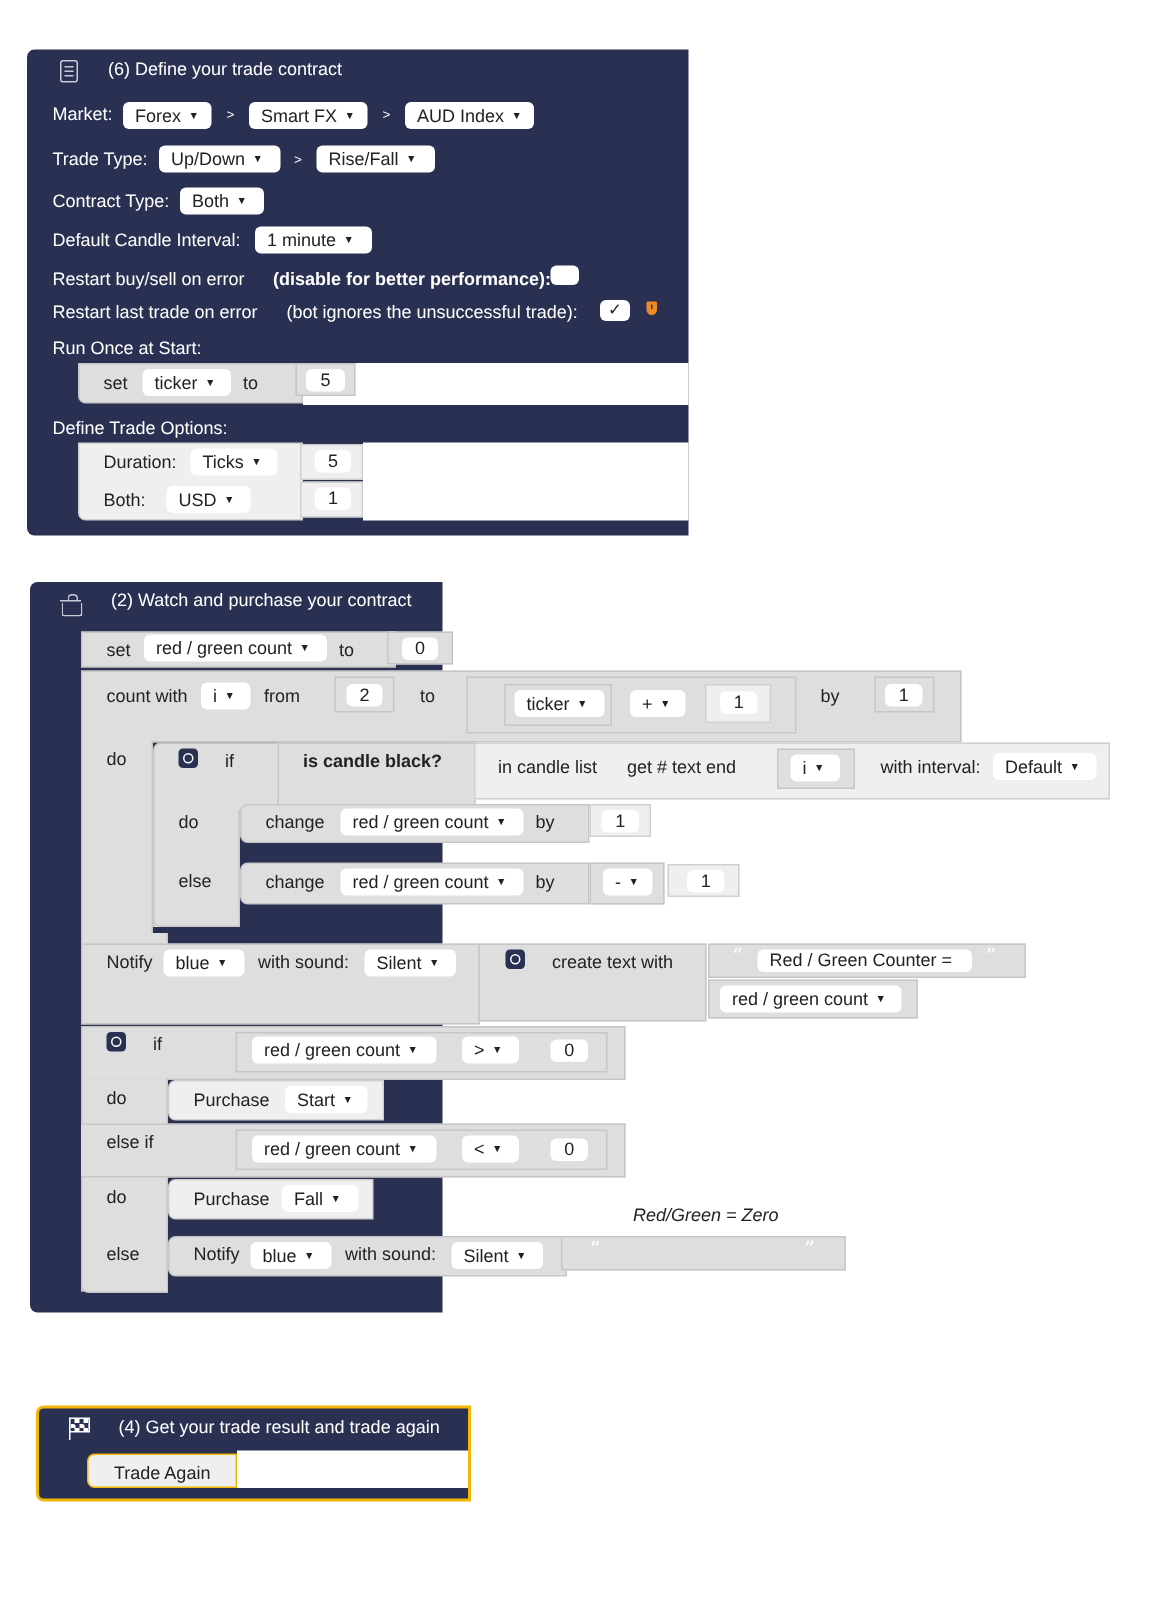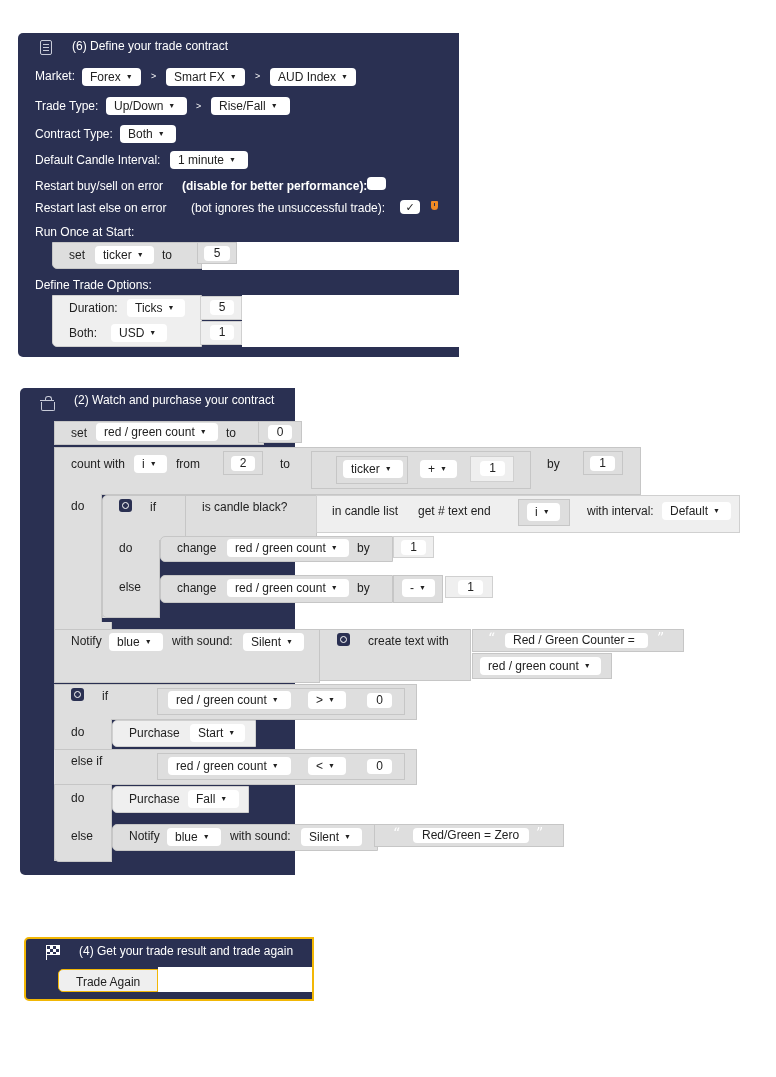--- a/index.html
+++ b/index.html
@@ -57,7 +57,7 @@
 <span class="ltxt" style="left:182px;top:179px;font-weight:bold;">(disable for better performance):</span>
 <div class="abs" style="left:367px;top:177px;width:19px;height:13px;background:#fff;border-radius:4px;"></div>
 
-<span class="ltxt" style="left:35px;top:201px;">Restart last else on error</span>
+<span class="ltxt" style="left:35px;top:201px;">Restart last trade on error</span>
 <span class="ltxt" style="left:191px;top:201px;">(bot ignores the unsuccessful trade):</span>
 <div class="abs" style="left:400px;top:200px;width:20px;height:14px;background:#fff;border-radius:4px;text-align:center;line-height:14px;font-size:11px;color:#222;"><span>✓</span></div>
 <div class="abs" style="left:431px;top:201px;width:7px;height:9px;background:#f08a24;border-radius:1px 1px 4px 4px;">

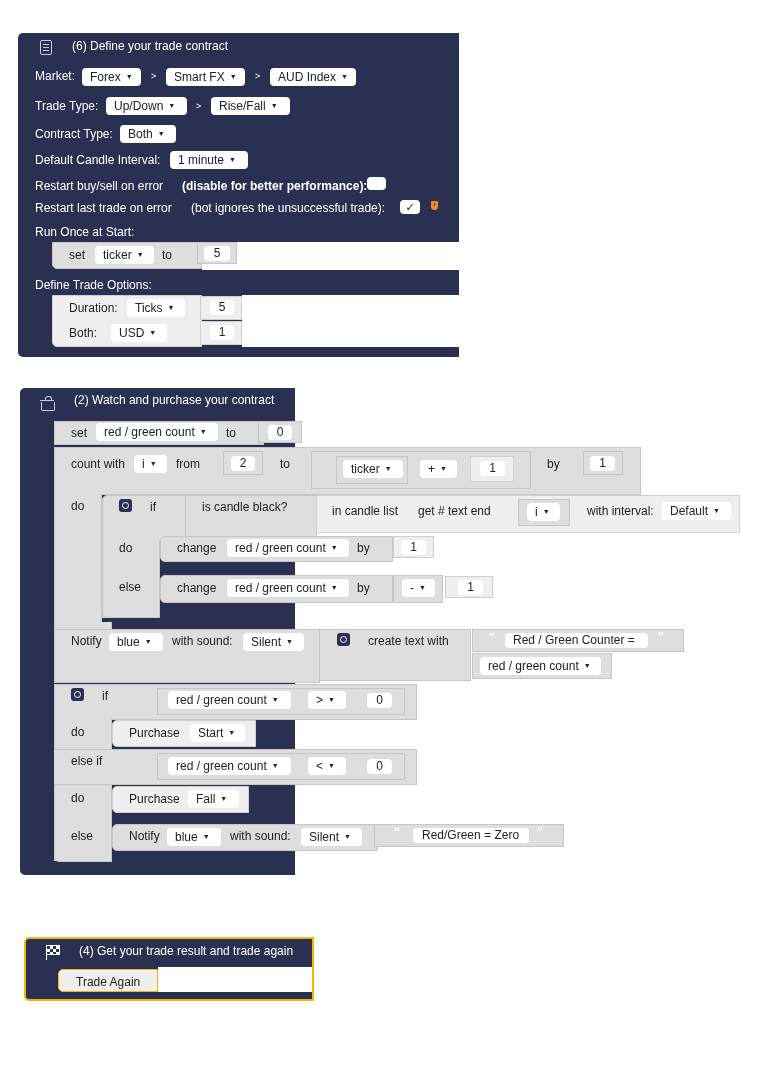--- a/index.html
+++ b/index.html
@@ -134,7 +134,7 @@
 <div class="gear" style="left:119px;top:499px;"></div>
 <span class="dtxt" style="left:150px;top:500px;">if</span>
 <div class="blk" style="left:185px;top:495px;width:132px;height:42px;"></div>
-<span class="dtxt" style="left:202px;top:500px;">is candle black?</span>
+<span class="dtxt" style="left:202px;top:500px;font-weight:bold;">is candle black?</span>
 <div class="blk2" style="left:316px;top:495px;width:424px;height:38px;"></div>
 <span class="dtxt" style="left:332px;top:504px;">in candle list</span>
 <span class="dtxt" style="left:418px;top:504px;">get # text end</span>

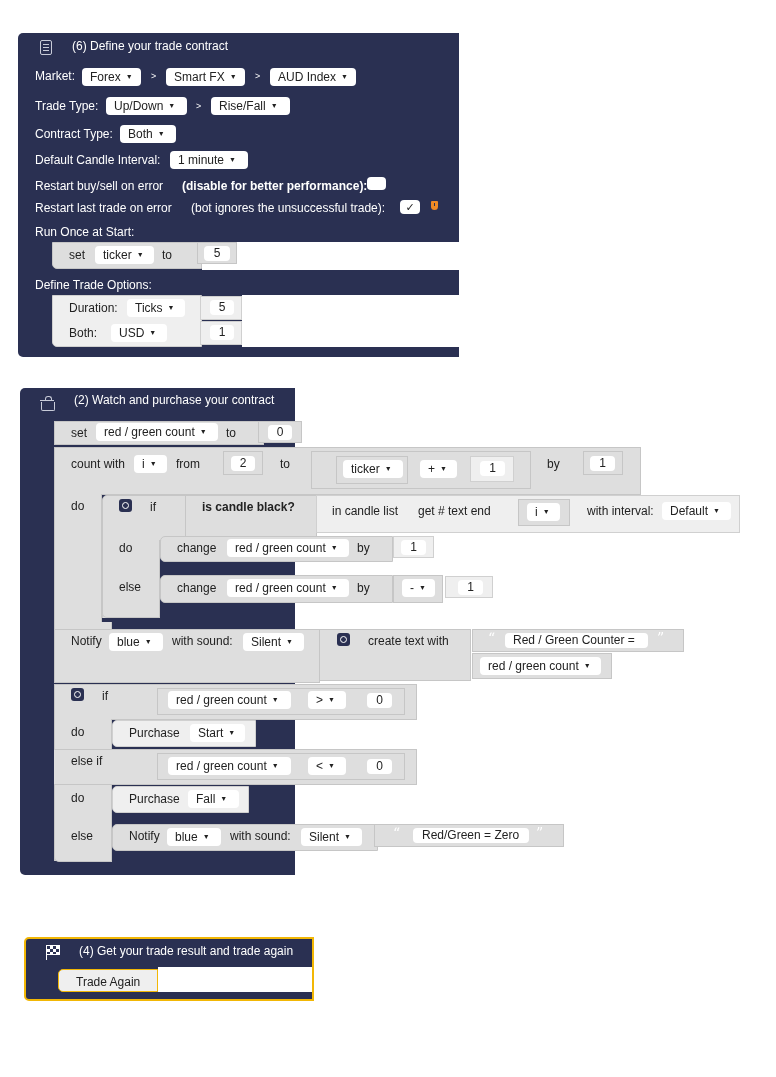--- a/index.html
+++ b/index.html
@@ -211,7 +211,7 @@
 <div class="dd" style="left:301px;top:828px;width:61px;"><span>Silent</span><span class="arr">▼</span></div>
 <div class="blk" style="left:374px;top:824px;width:190px;height:23px;"></div>
 <span class="quote" style="left:393px;top:825px;">“</span>
-<div class="dd" style="left:413px;top:828px;width:116px;height:15px;line-height:15px;padding:0 9px;"><span>Red/Green = Zero</span></div>
+<div class="dd" style="left:413px;top:803px;width:116px;height:15px;line-height:15px;padding:0 9px;font-style:italic;"><span>Red/Green = Zero</span></div>
 <span class="quote" style="left:536px;top:825px;">”</span>
 
 <div class="abs navy" style="left:24px;top:937px;width:290px;height:64px;border:2px solid #f2b705;border-radius:5px 0 0 5px;box-sizing:border-box;"></div>

